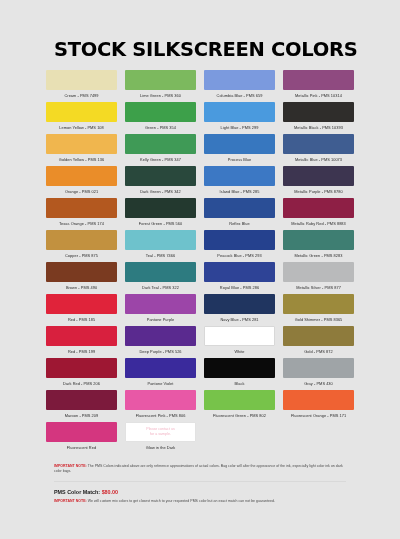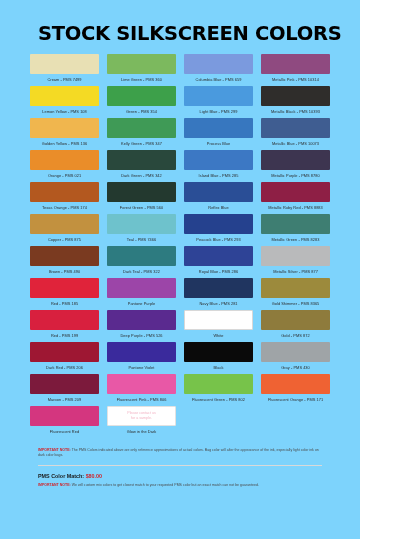--- a/index.html
+++ b/index.html
@@ -12,10 +12,10 @@
   }
   .page {
     position: relative;
-    width: 360px;
+    width: 400px;
     height: 539px;
-    background: #7dd3fc;
-    padding: 0;
+    background: #e5e5e5;
+    padding: 16px;
   }
   .title {
     font-family: "DejaVu Sans", sans-serif;

